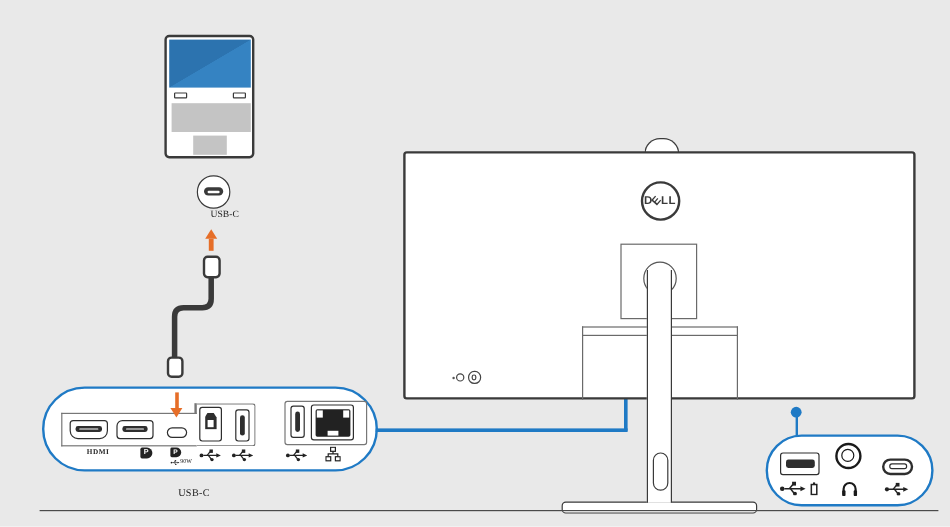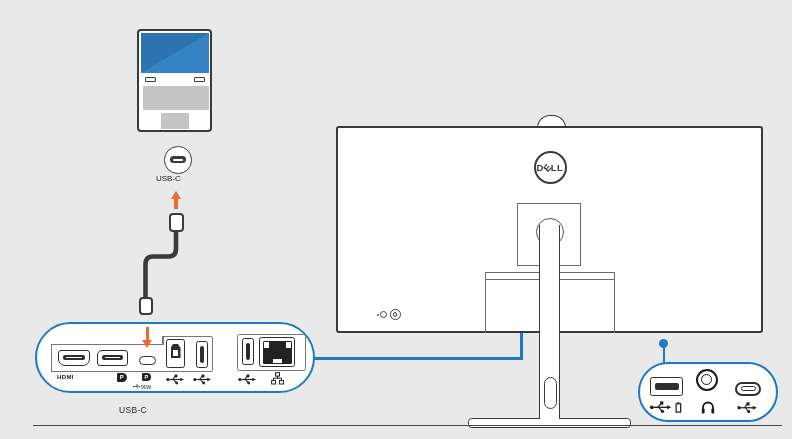--- a/index.html
+++ b/index.html
@@ -14,7 +14,7 @@
   .bar{background:#2e2e2e;border-radius:2px;}
   .blue-dot{width:9px;height:9px;border-radius:50%;background:#1f7ac5;}
   .blue-line{background:#1f7ac5;}
-  .lbl{color:#222;text-align:left;}
+  .lbl{color:#222;text-align:right;font-family:Liberation Serif, serif;}
   .dp-logo{background:#222;border-radius:1.5px 5px 5px 1.5px;color:#fff;
            text-align:center;font-weight:bold;}
   svg{display:block;}

